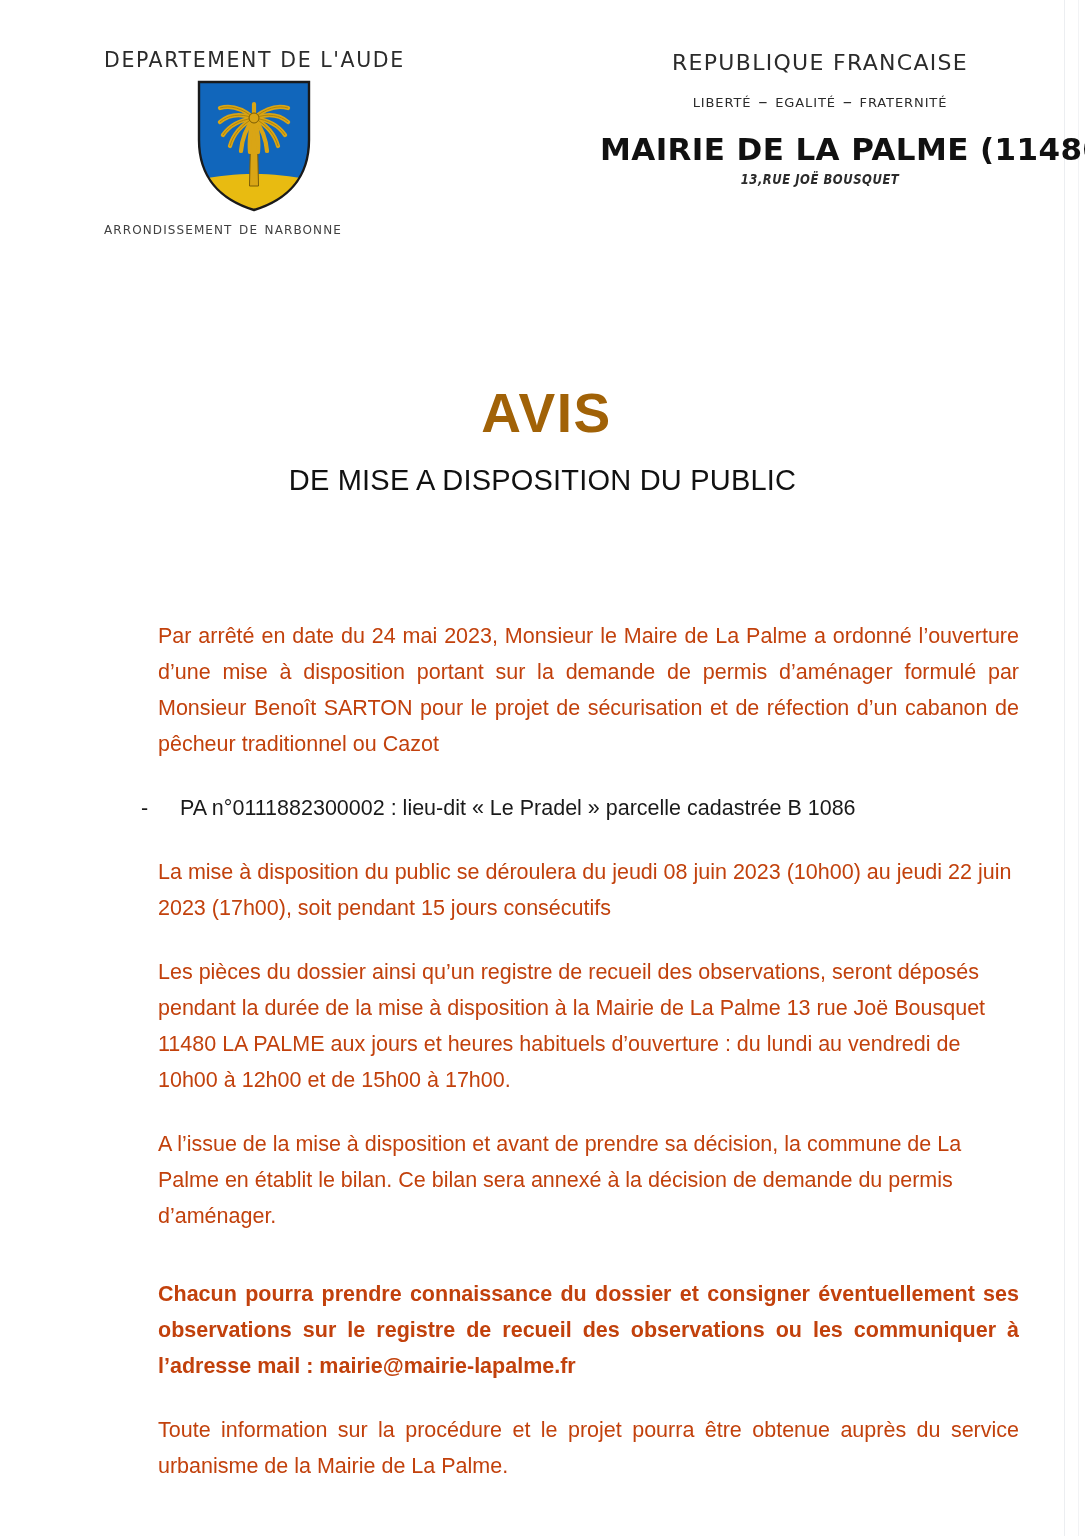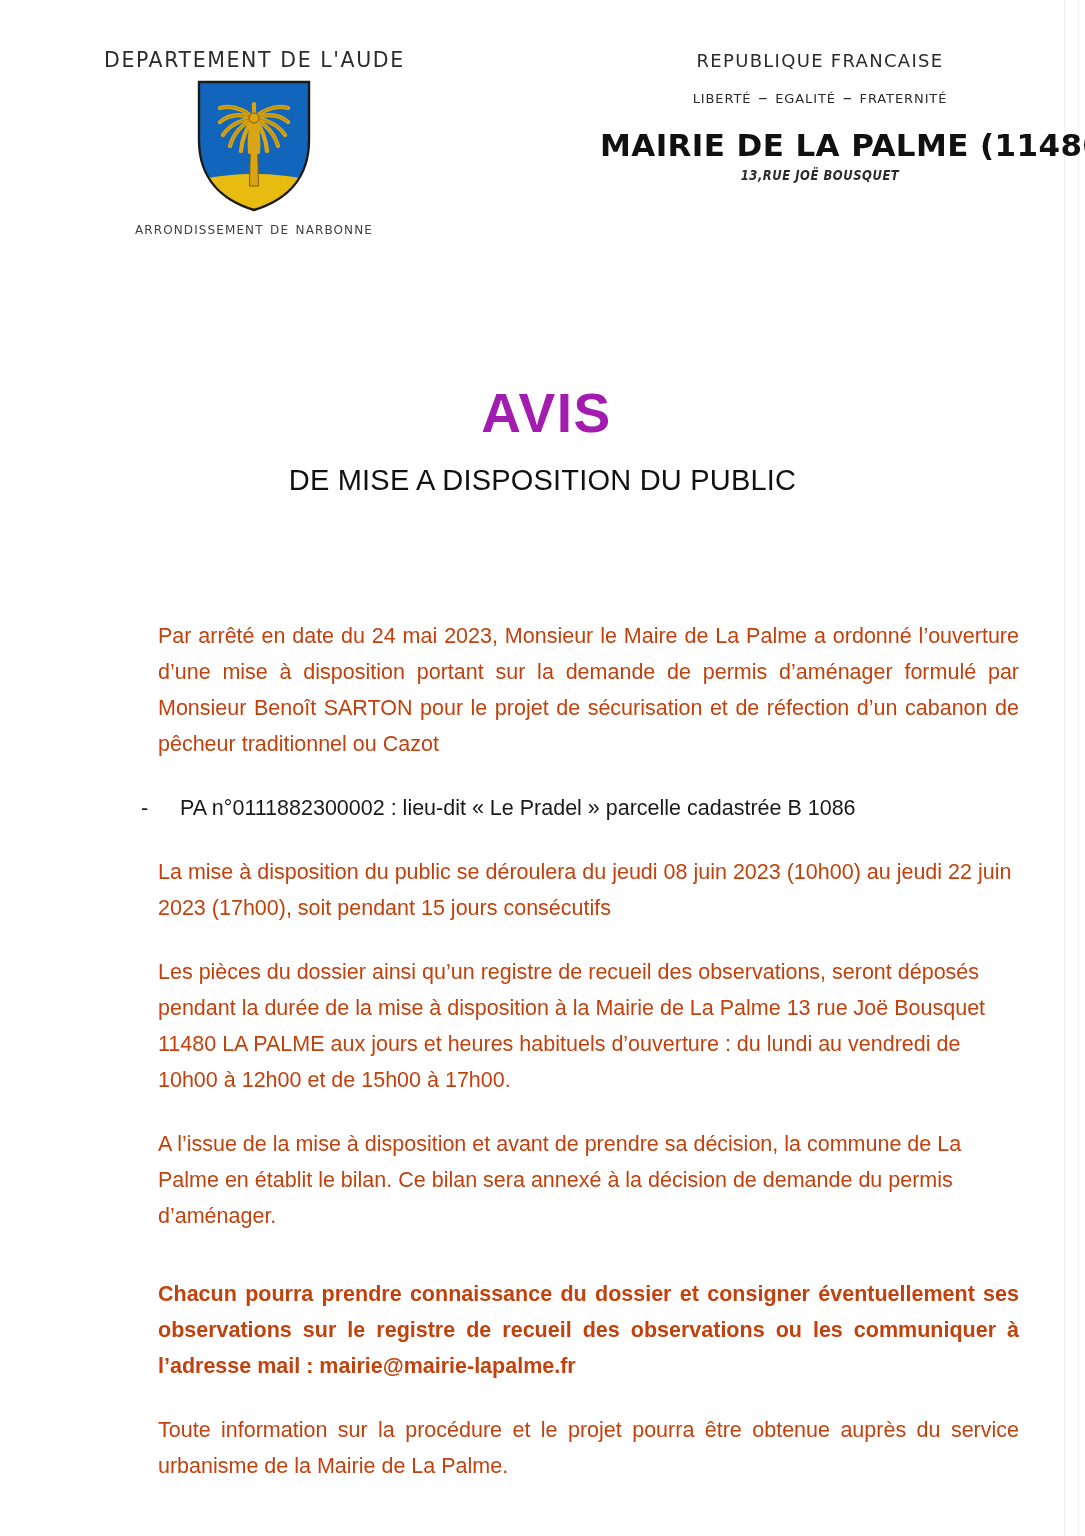--- a/index.html
+++ b/index.html
@@ -50,7 +50,7 @@
     left: 104px;
     top: 48px;
     width: 300px;
-    text-align: center;
+    text-align: left;
   }
   .dept-line {
     font-family: "DejaVu Sans", sans-serif;

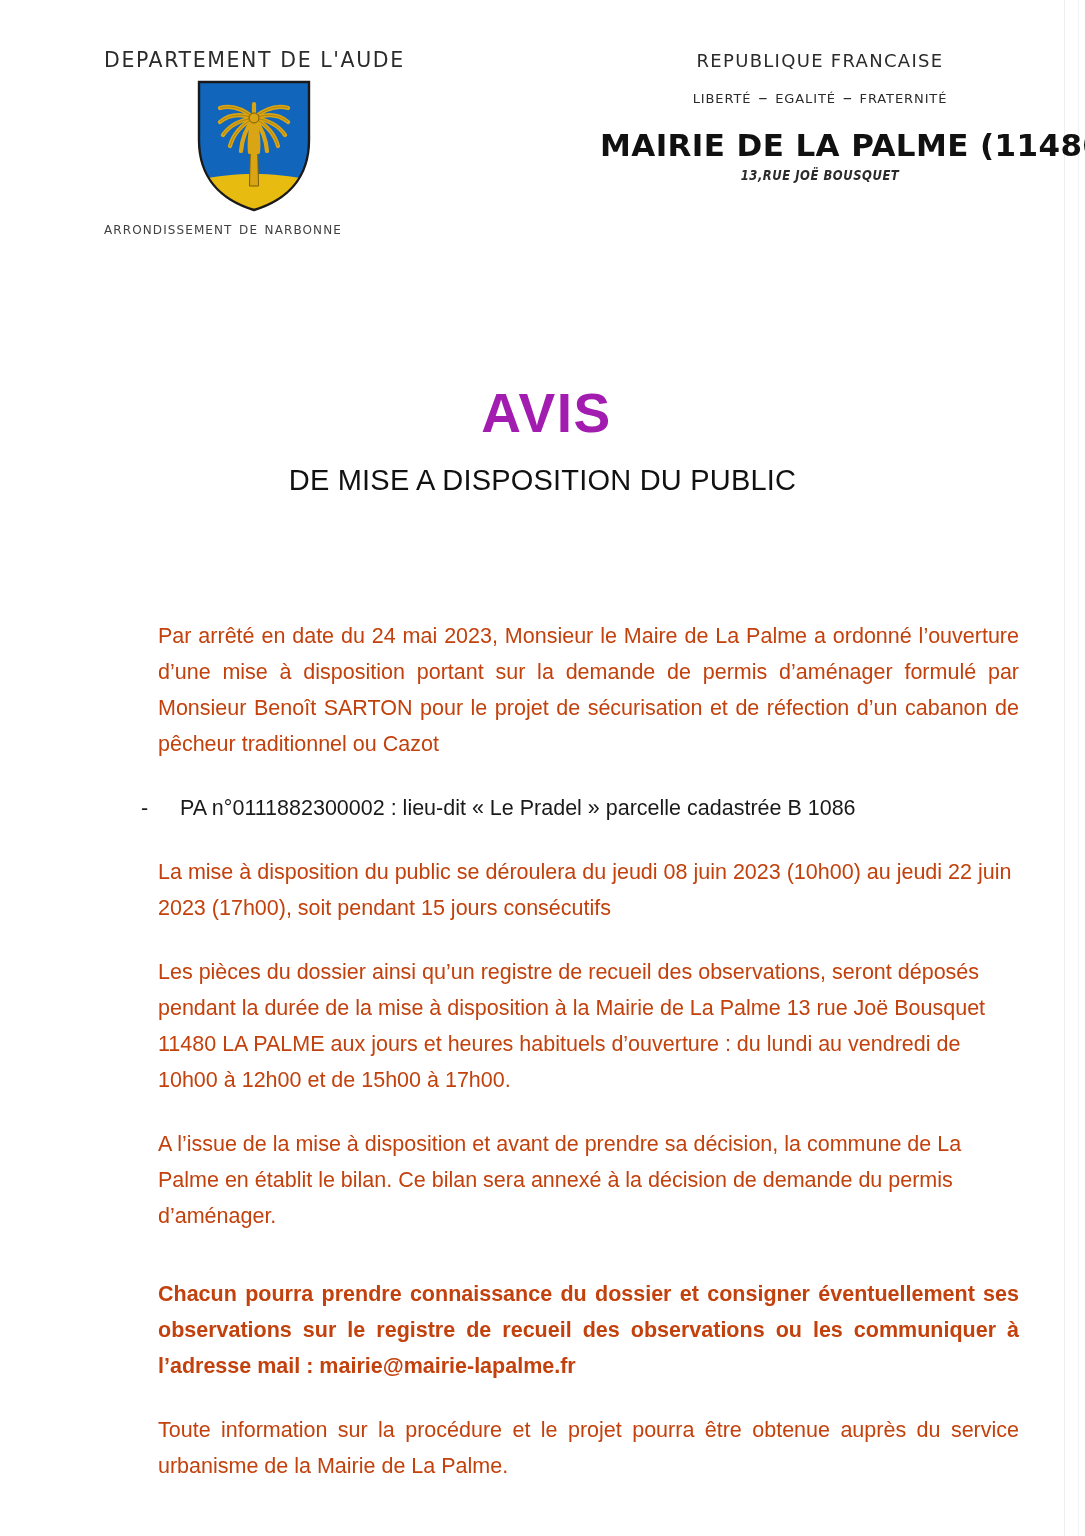--- a/index.html
+++ b/index.html
@@ -86,7 +86,7 @@
   }
   .rep-line {
     font-family: "DejaVu Sans", sans-serif;
-    font-size: 18px;
+    font-size: 22px;
     letter-spacing: 1.3px;
     color: #2b2b2b;
     white-space: nowrap;

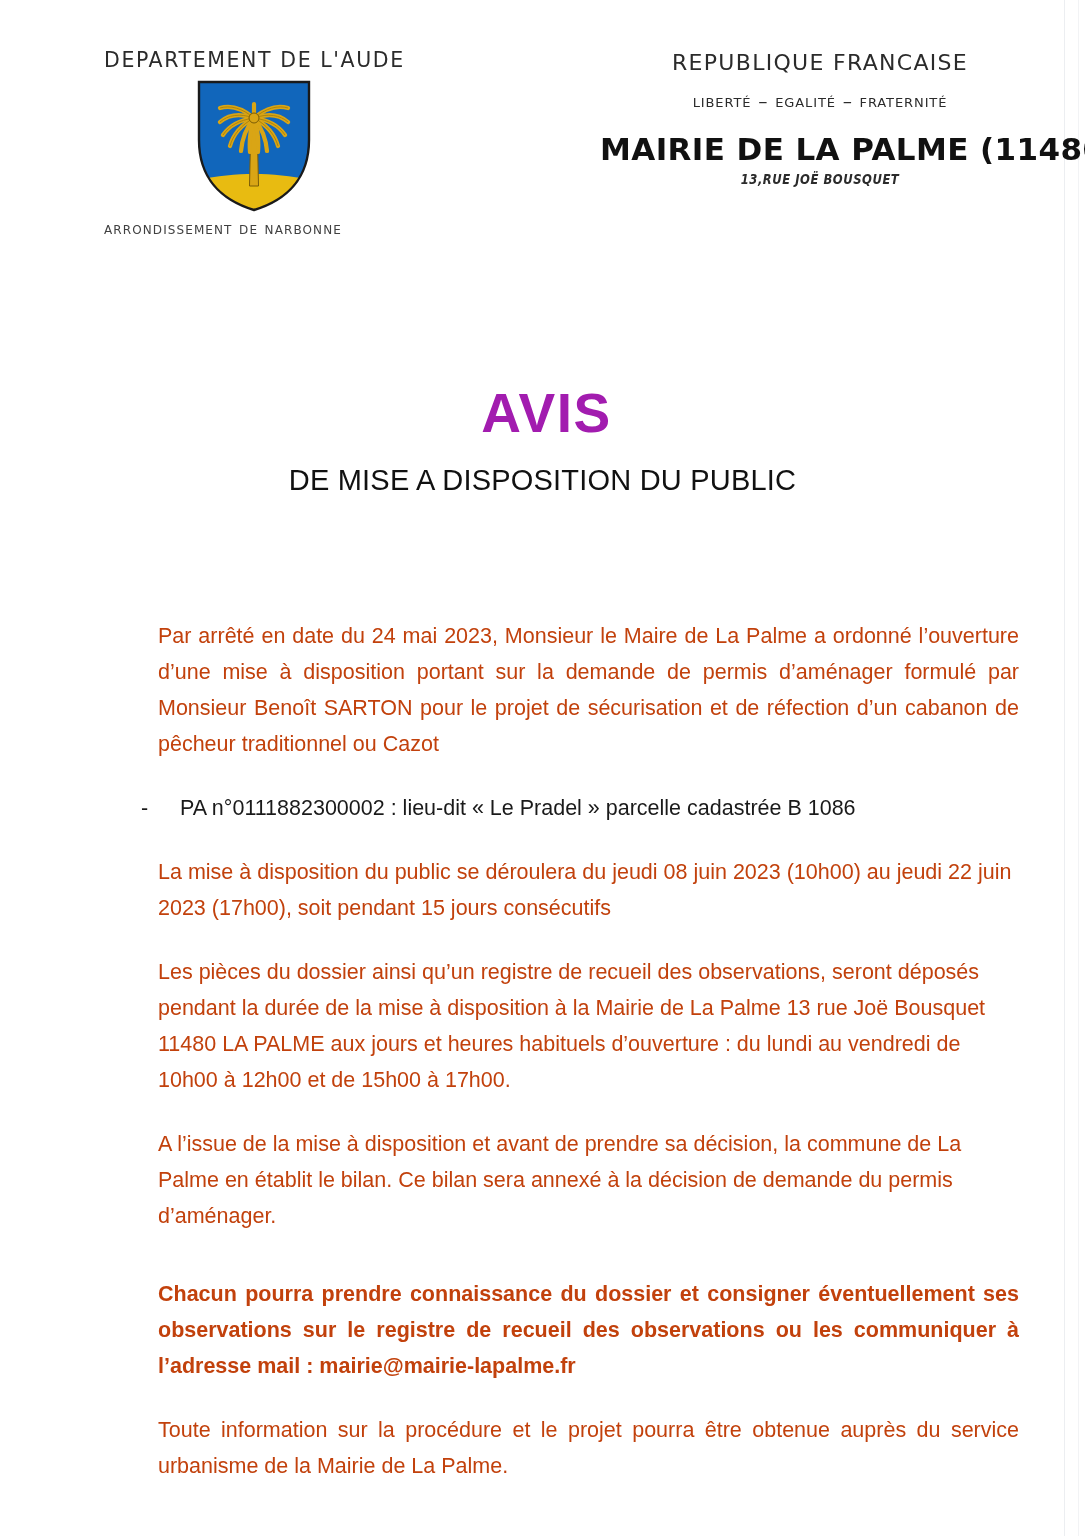--- a/index.html
+++ b/index.html
@@ -135,7 +135,7 @@
     font-size: 55px;
     font-weight: bold;
     letter-spacing: 1.5px;
-    color: #a21caf;
+    color: #a16207;
     line-height: 1;
     padding-left: 8px;
   }

